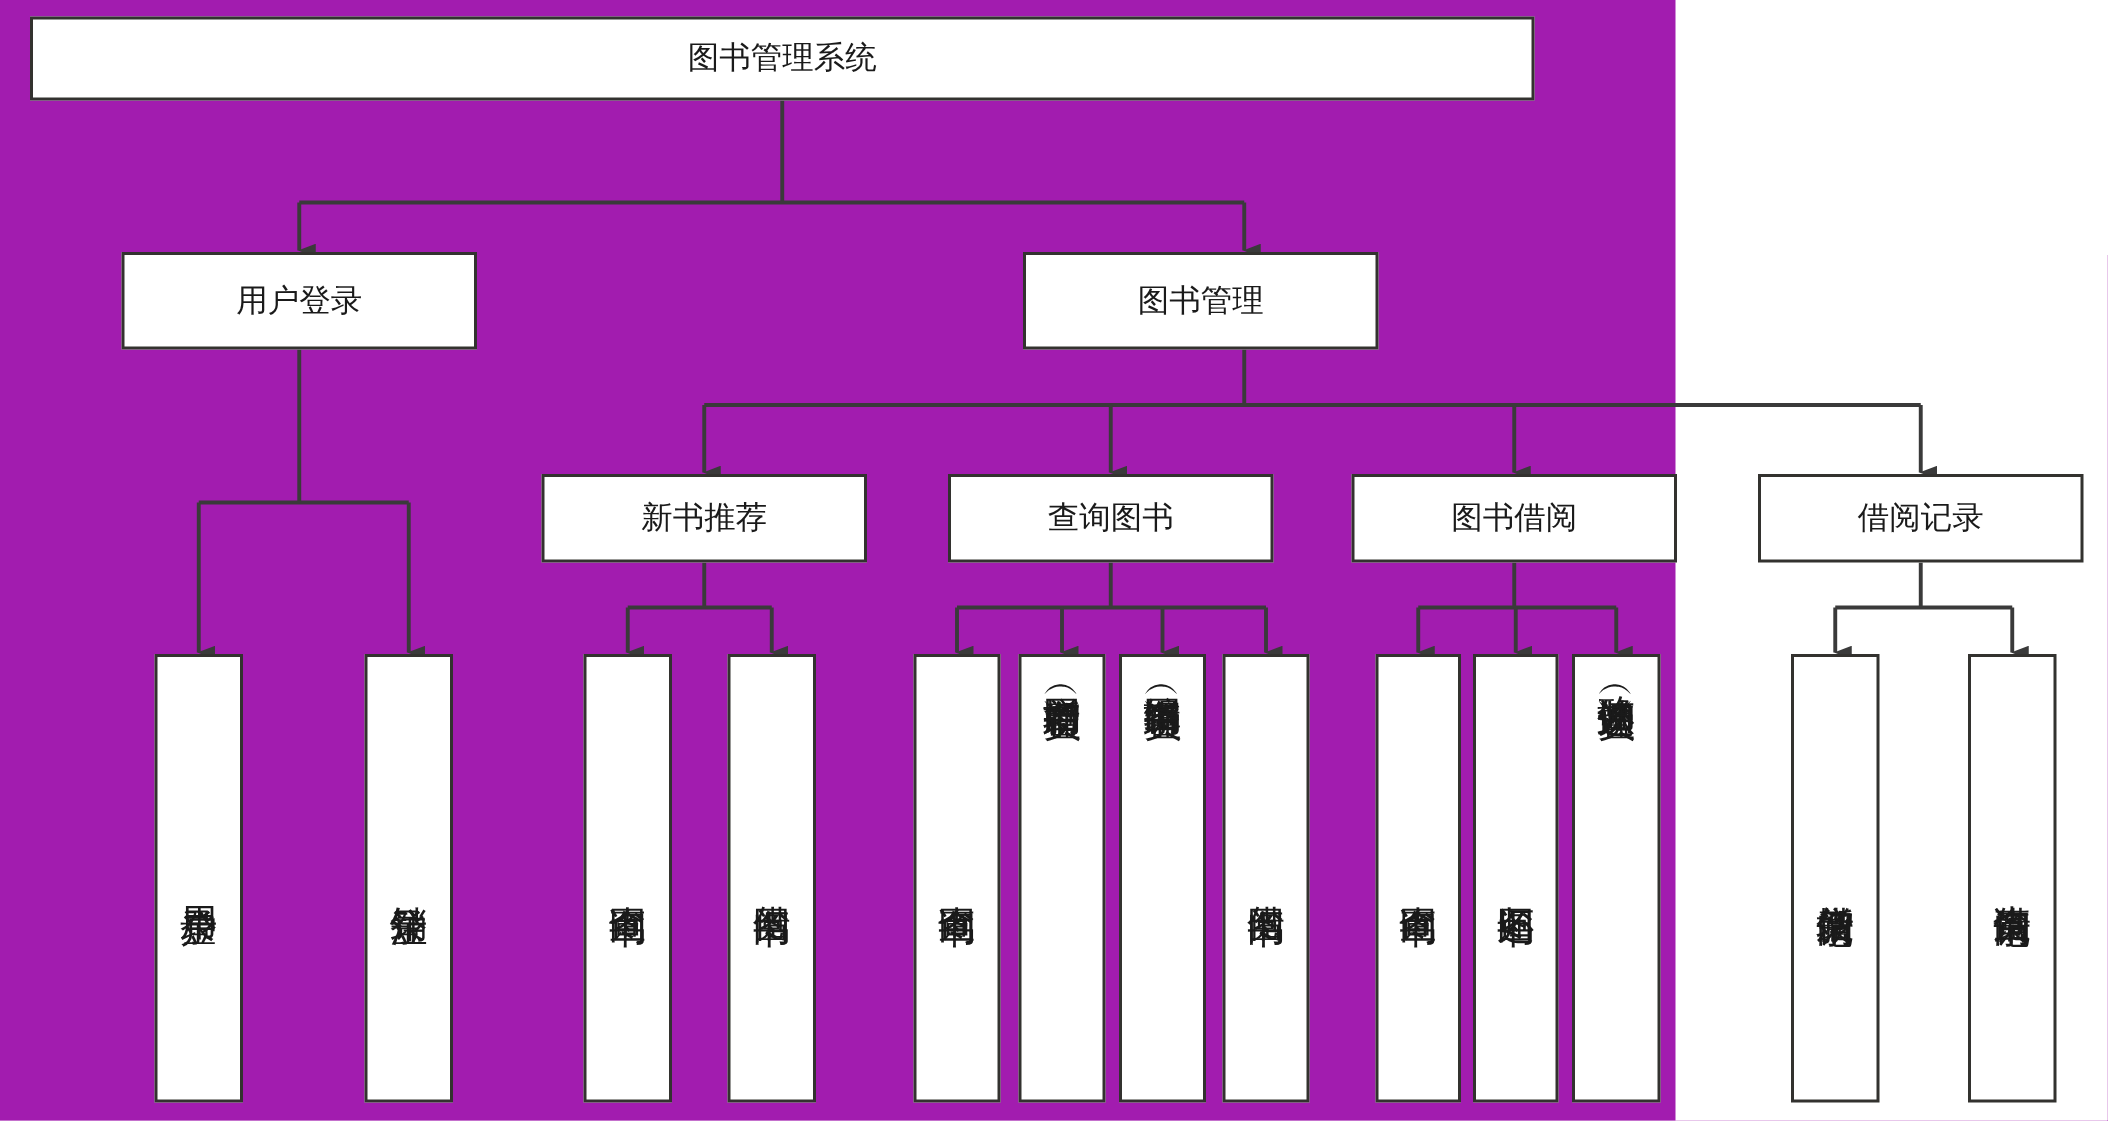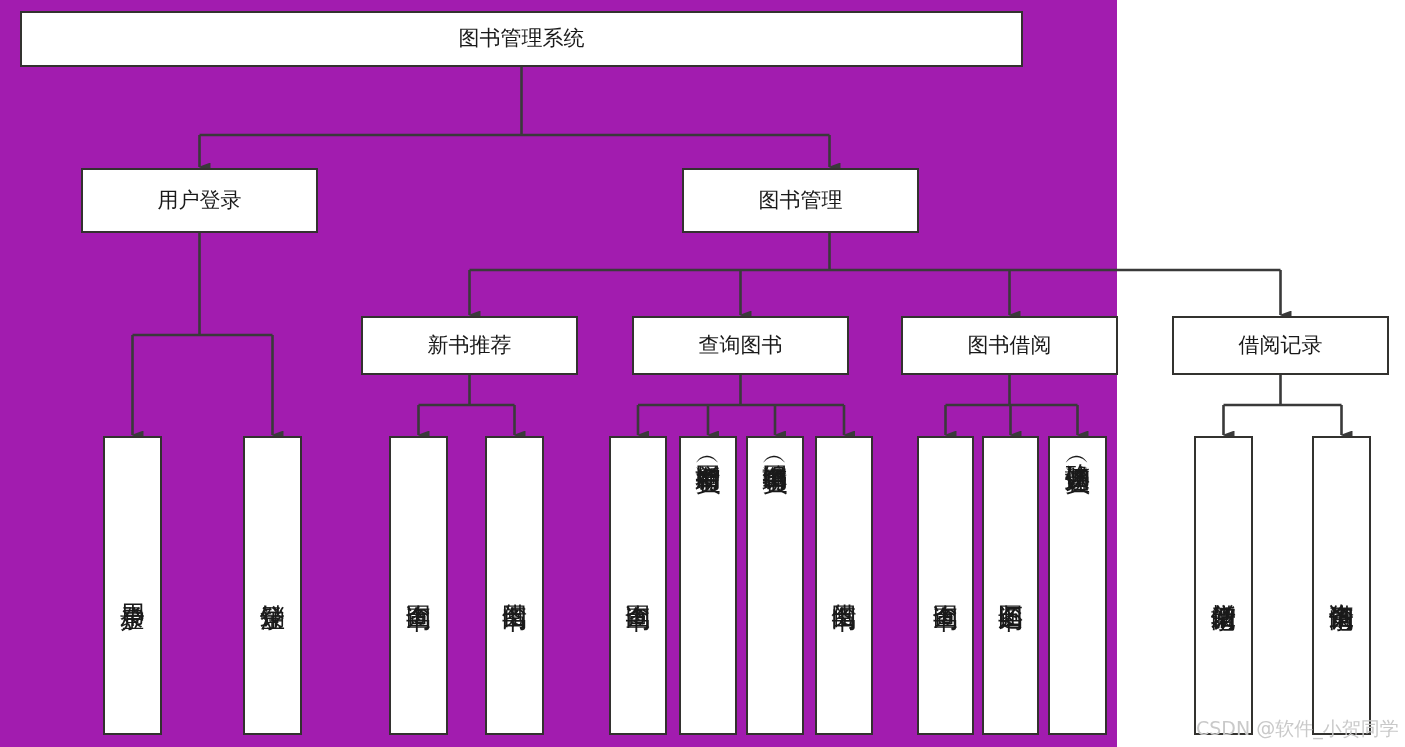--- a/index.html
+++ b/index.html
@@ -182,7 +182,6 @@
       </div>
     </div>
 
-  <div class="watermark" style="left: 1196px; top: 716px; color: rgb(201, 201, 201);">CSDN @软件_小贺同学</div>
 </div>
 
 </body></html>

